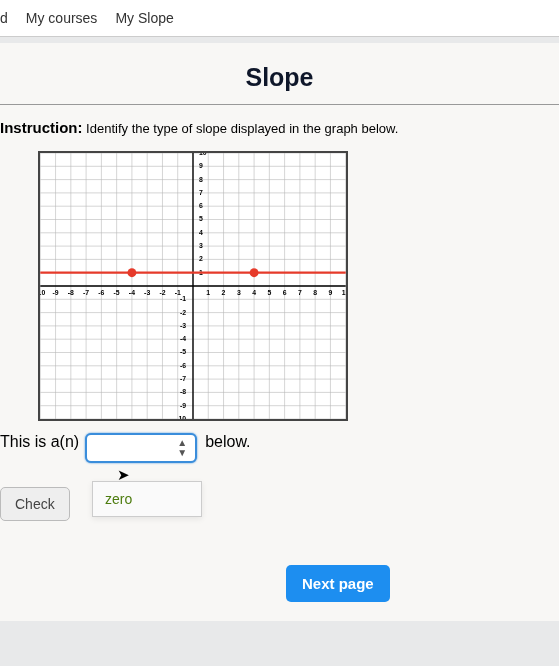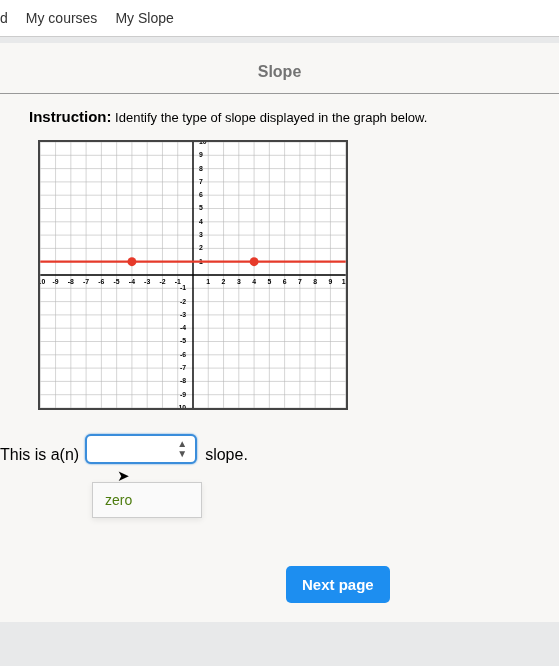--- a/index.html
+++ b/index.html
@@ -9,7 +9,7 @@
 .nav-start { padding-left: 0; }
 .content { background: #f8f7f5; padding: 0; margin-top: 6px; }
 .title-row { text-align: center; padding: 20px 0 12px 0; position: relative; }
-.title { font-size: 16px; font-weight: bold; color: #737373; display: inline-block; }
+.title { font-size: 25px; font-weight: bold; color: #0f172a; display: inline-block; }
 .divider { border: none; border-top: 1px solid #999; }
 .instruction-row { padding: 14px 0 14px 0; }
 .instr-label { font-weight: bold; font-size: 15px; padding-left: 29px; }

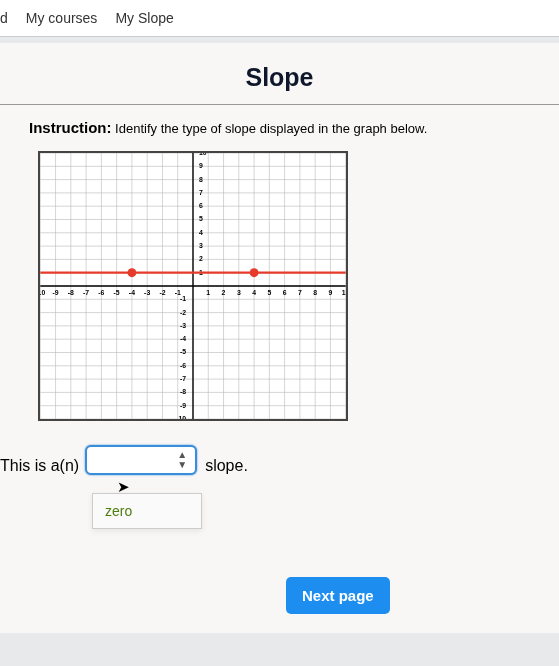--- a/index.html
+++ b/index.html
@@ -12,7 +12,7 @@
 .title { font-size: 25px; font-weight: bold; color: #0f172a; display: inline-block; }
 .divider { border: none; border-top: 1px solid #999; }
 .instruction-row { padding: 14px 0 14px 0; }
-.instr-label { font-weight: bold; font-size: 15px; padding-left: 29px; }
+.instr-label { font-weight: bold; font-size: 15px; }
 .instr-text { font-size: 13px; }
 .graph-box { width: 310px; height: 270px; border: 2px solid #444; margin-left: 38px; background: #fff; position: relative; }
 .grid-svg { width: 100%; height: 100%; display: block; }

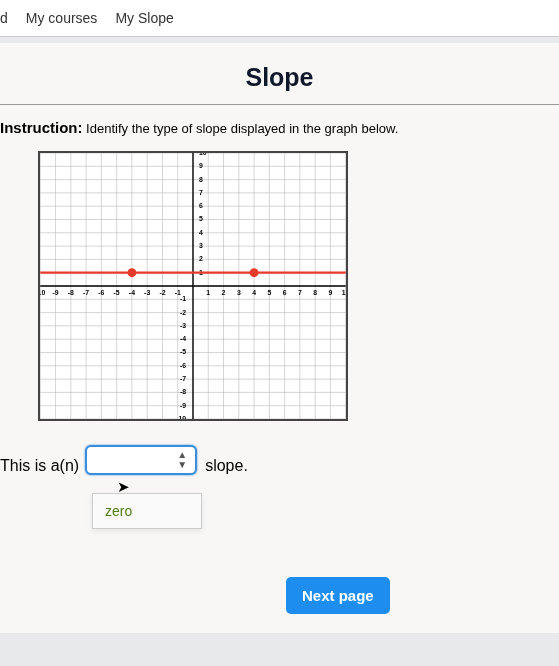--- a/index.html
+++ b/index.html
@@ -16,7 +16,7 @@
 .instr-text { font-size: 13px; }
 .graph-box { width: 310px; height: 270px; border: 2px solid #444; margin-left: 38px; background: #fff; position: relative; }
 .grid-svg { width: 100%; height: 100%; display: block; }
-.answer-row { margin-top: 24px; padding-left: 0; display: flex; align-items: flex-end; gap: 6px; font-size: 16px; }
+.answer-row { margin-top: 12px; padding-left: 0; display: flex; align-items: flex-start; gap: 6px; font-size: 16px; }
 .select-box { width: 112px; height: 30px; border: 2px solid #3a8ddb; border-radius: 6px; background: #fff; display: flex; align-items: center; justify-content: flex-end; padding-right: 8px; position: relative; box-shadow: 0 0 2px #3a8ddb; }
 .select-arrows { font-size: 10px; color: #555; line-height: 1; }
 .after-text { margin-left: 2px; }

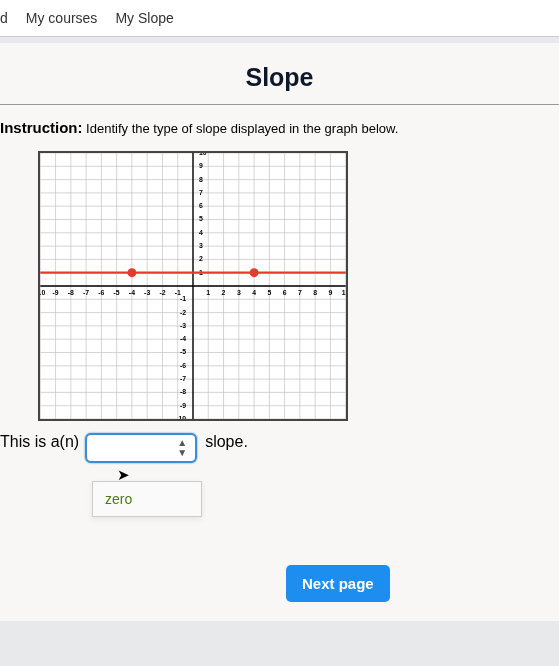--- a/index.html
+++ b/index.html
@@ -142,7 +142,7 @@
     <div class="select-box">
       <span class="select-arrows">▲<br>▼</span>
     </div>
-    <span class="after-text">slope.</span>
+    <span class="after-text">below.</span>
   </div>
 
   <div class="bottom-row">

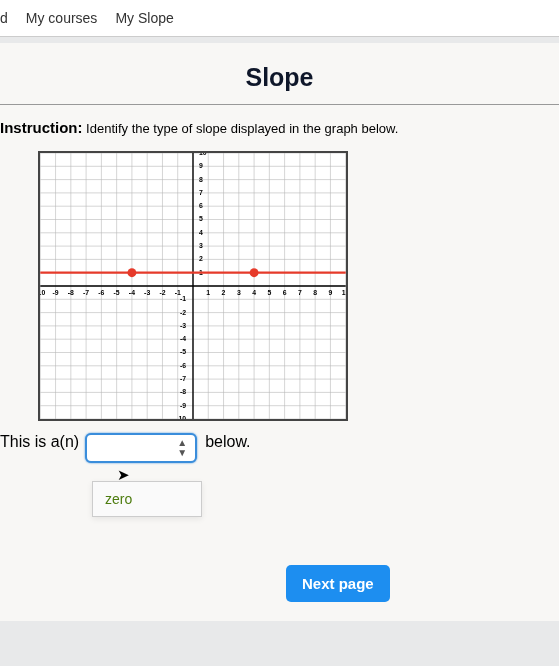--- a/index.html
+++ b/index.html
@@ -146,6 +146,7 @@
   </div>
 
   <div class="bottom-row">
+    <button class="check-btn">Check</button>
     <div class="dropdown">
       <span class="cursor-arrow">➤</span>
       <div class="dropdown-item">zero</div>

